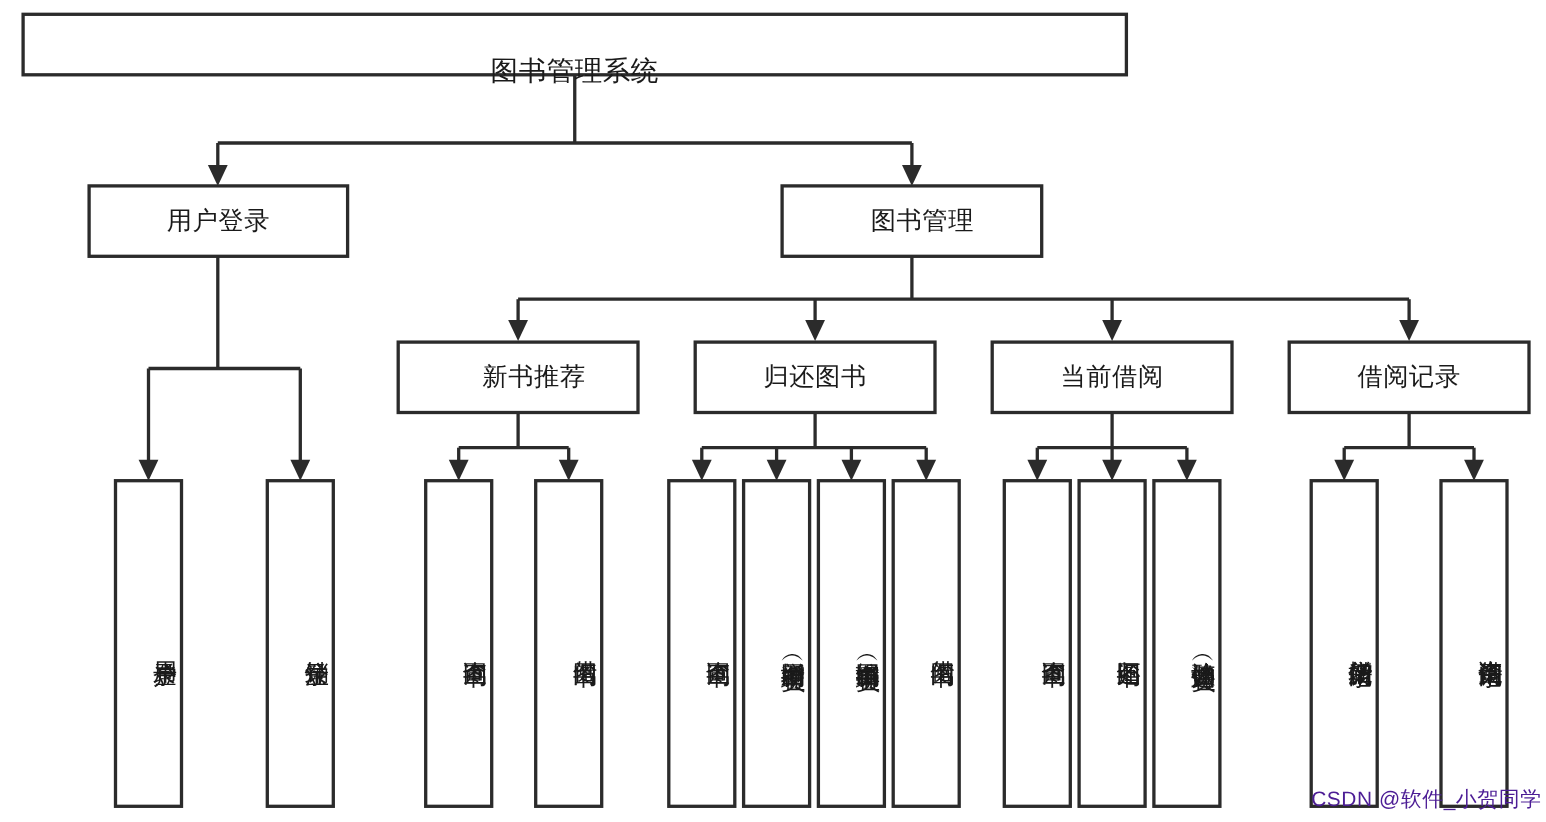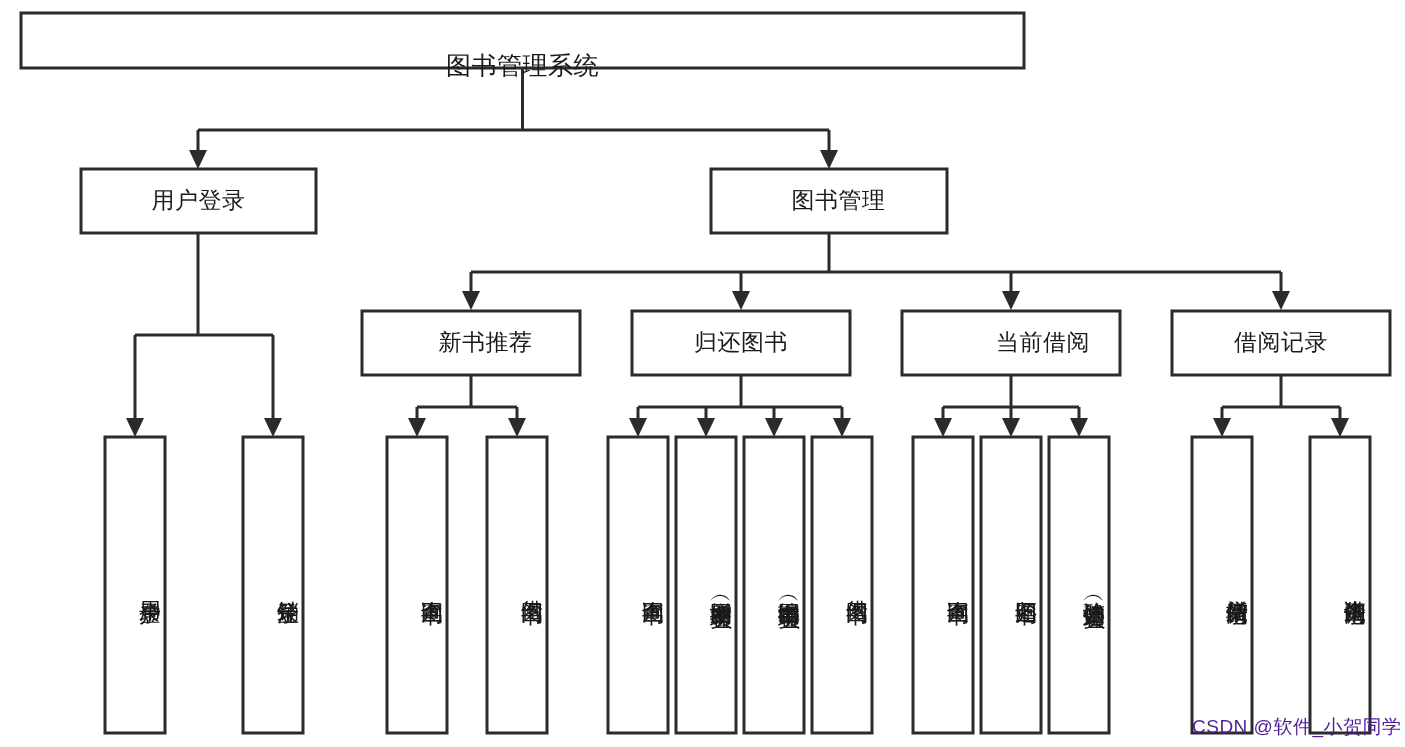--- a/index.html
+++ b/index.html
@@ -192,7 +192,7 @@
 
   <div class="node-label-h" style="left:362px; top:311px; width:247px; height:64px;">新书推荐</div>
   <div class="node-label-h" style="left:632px; top:311px; width:218px; height:64px;">归还图书</div>
-  <div class="node-label-h" style="left:902px; top:311px; width:218px; height:64px;padding-left:32px;">当前借阅</div>
+  <div class="node-label-h" style="left:902px; top:311px; width:218px; height:64px;">当前借阅</div>
   <div class="node-label-h" style="left:1172px; top:311px; width:218px; height:64px;">借阅记录</div>
 
   <div class="node-label-v" style="left:105px; top:505px; width:60px; height:160px;">用户登录</div>

